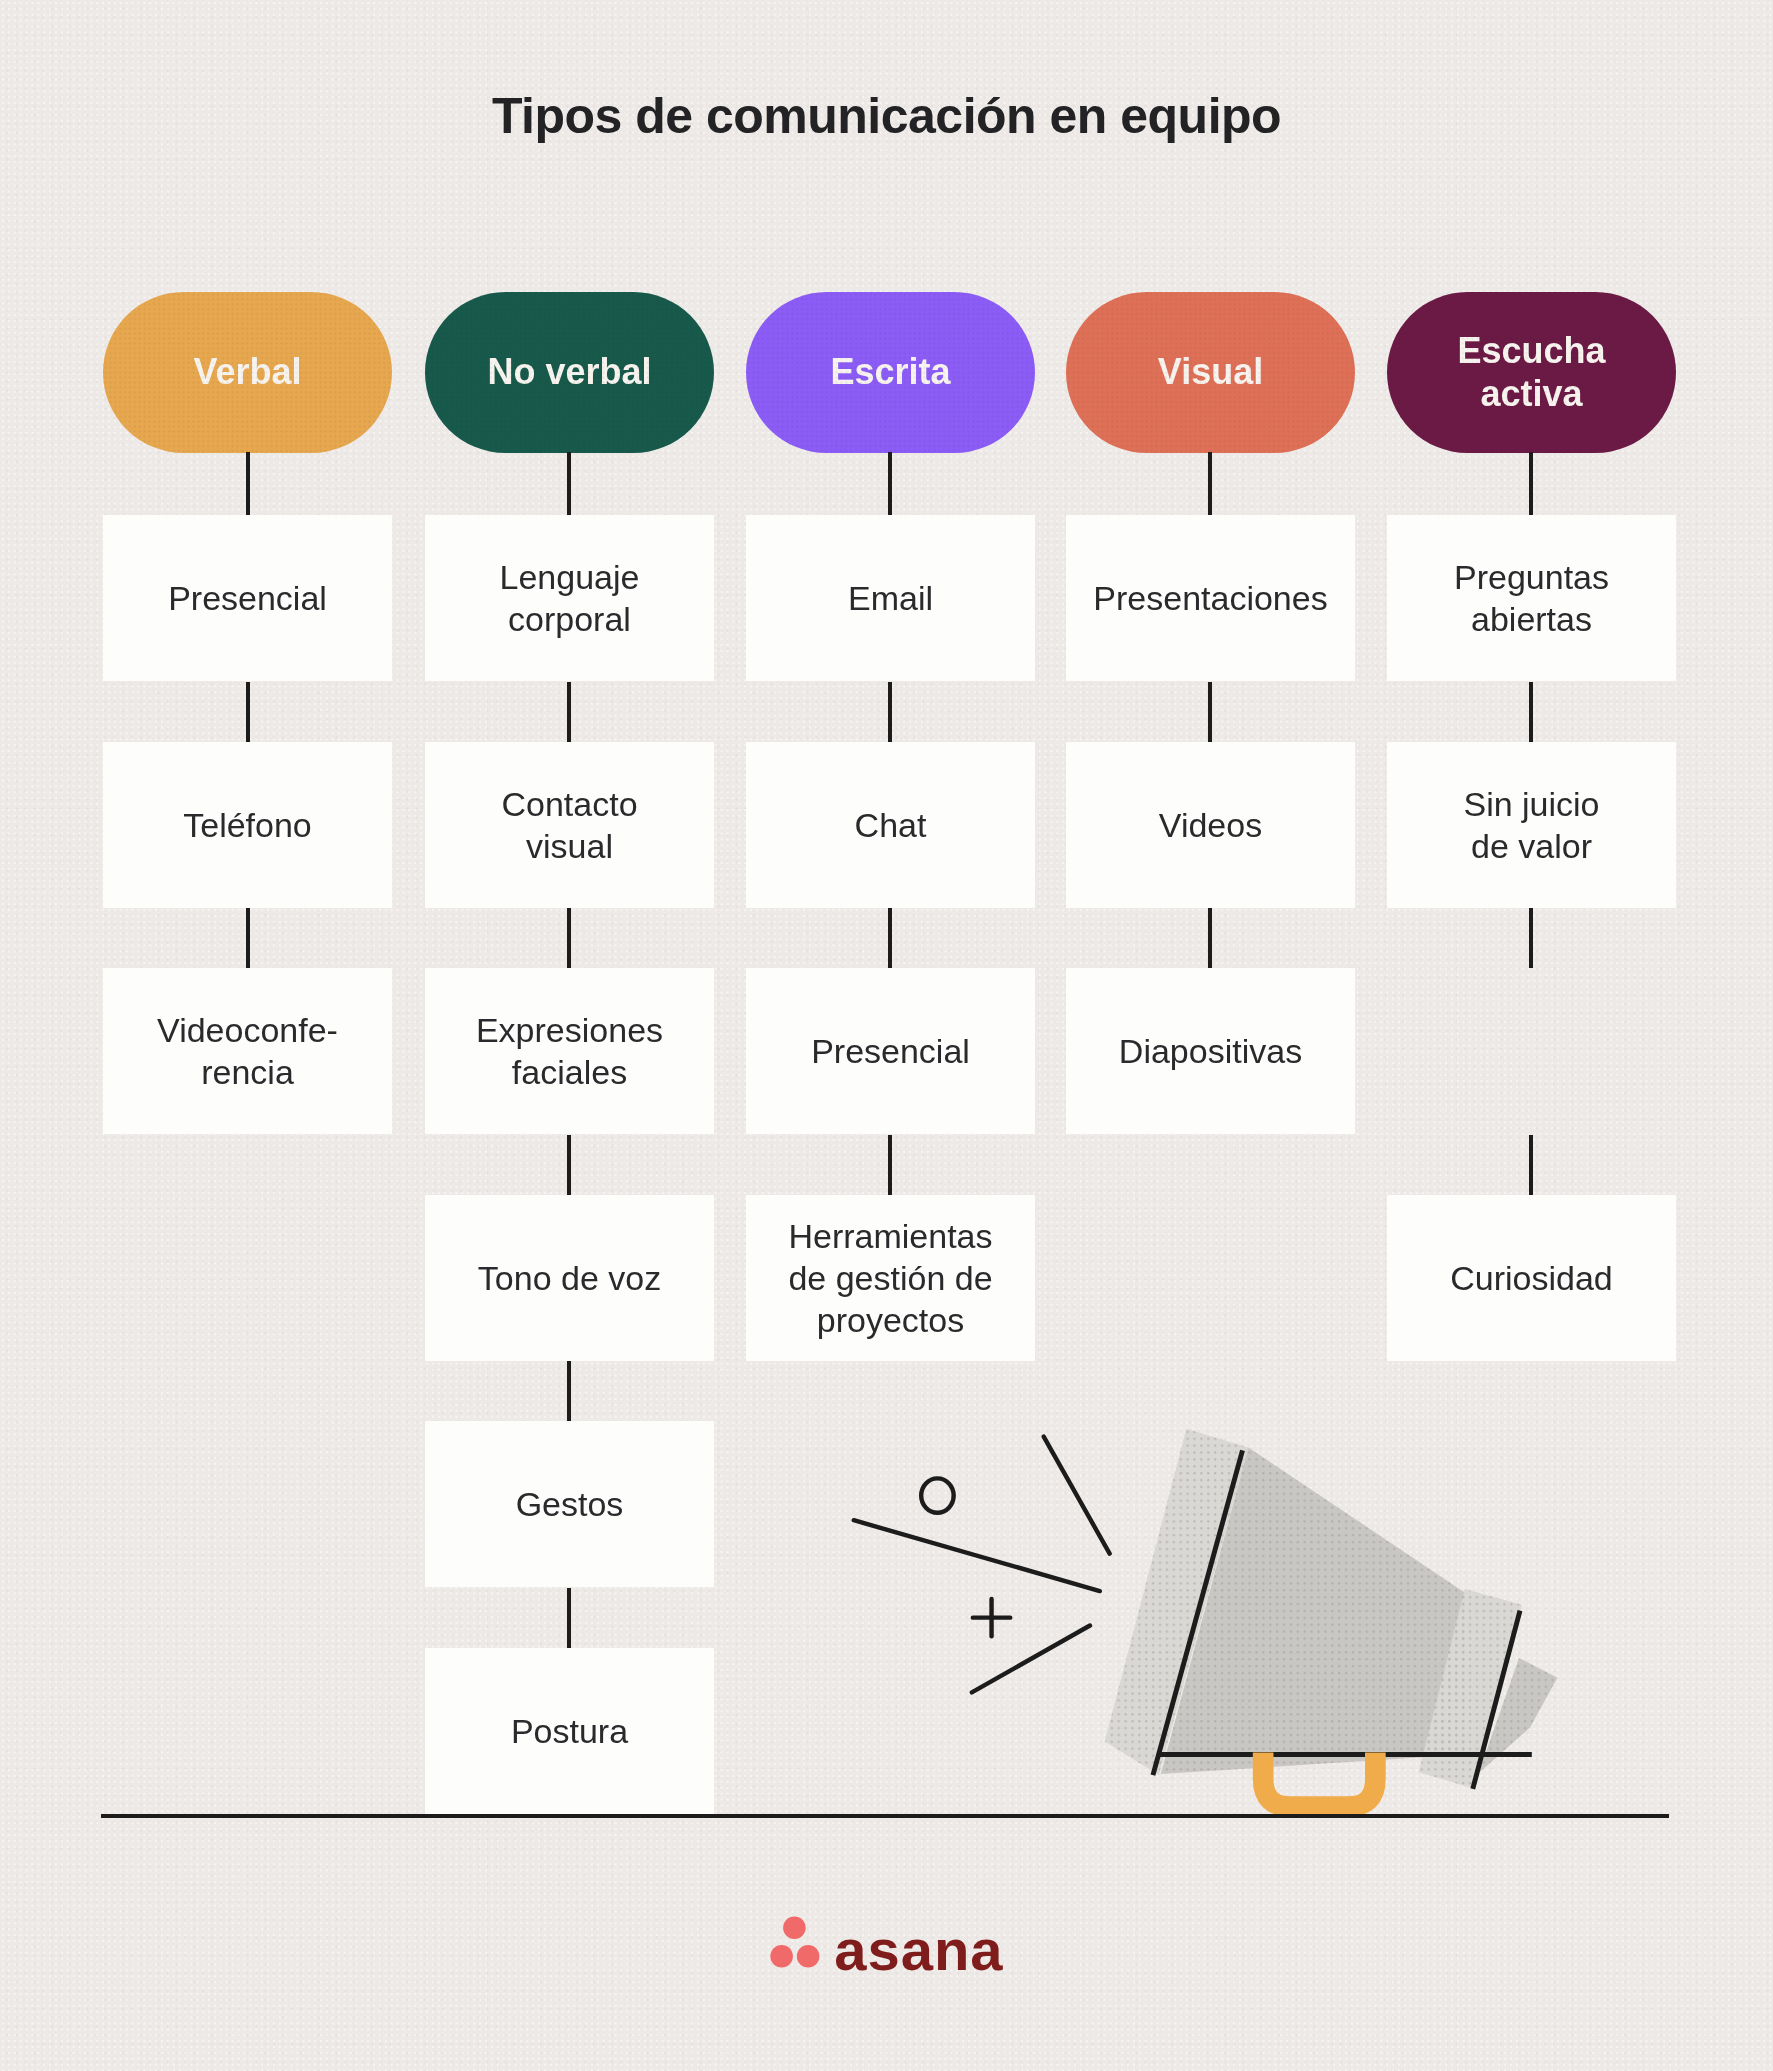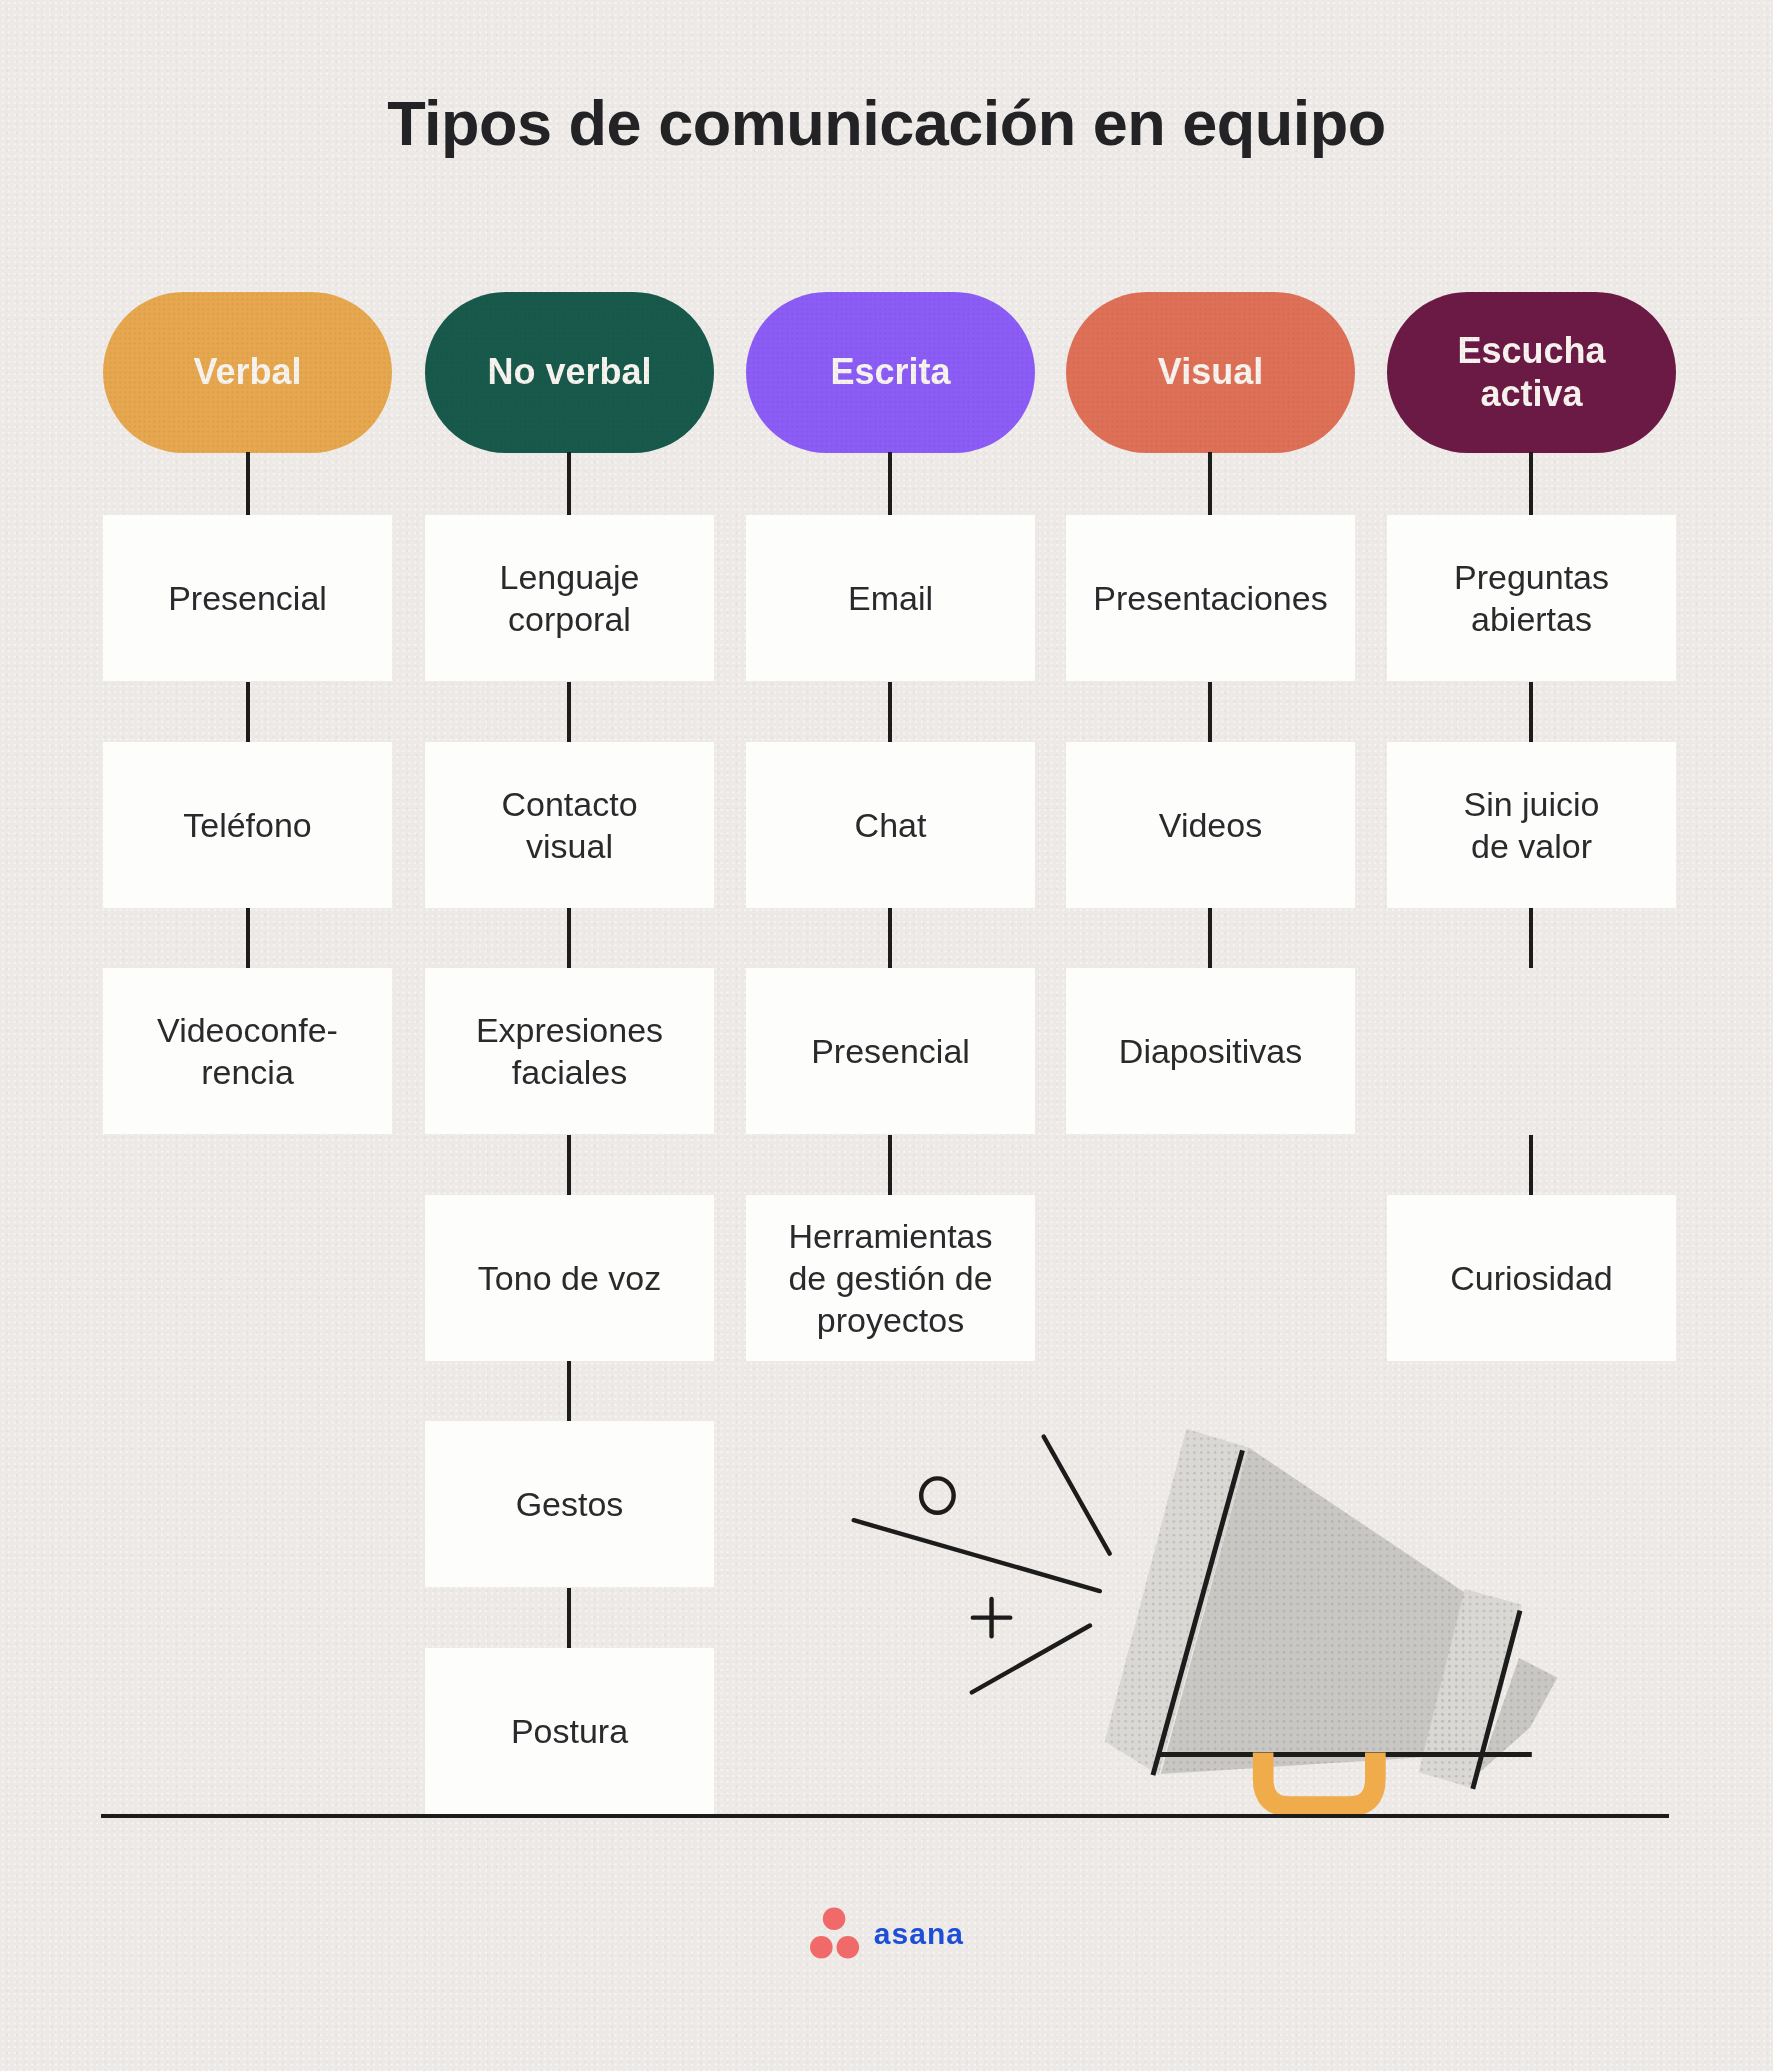--- a/index.html
+++ b/index.html
@@ -19,7 +19,7 @@
   .canvas > *{position:absolute;z-index:1;}
   .title{
     left:0;top:87px;width:1773px;text-align:center;
-    font-size:63px;font-weight:700;color:#232325;letter-spacing:-0.5px;
+    font-size:50px;font-weight:700;color:#232325;letter-spacing:-0.5px;
   }
   .pill{
     position:absolute;width:289px;height:161px;border-radius:81px;

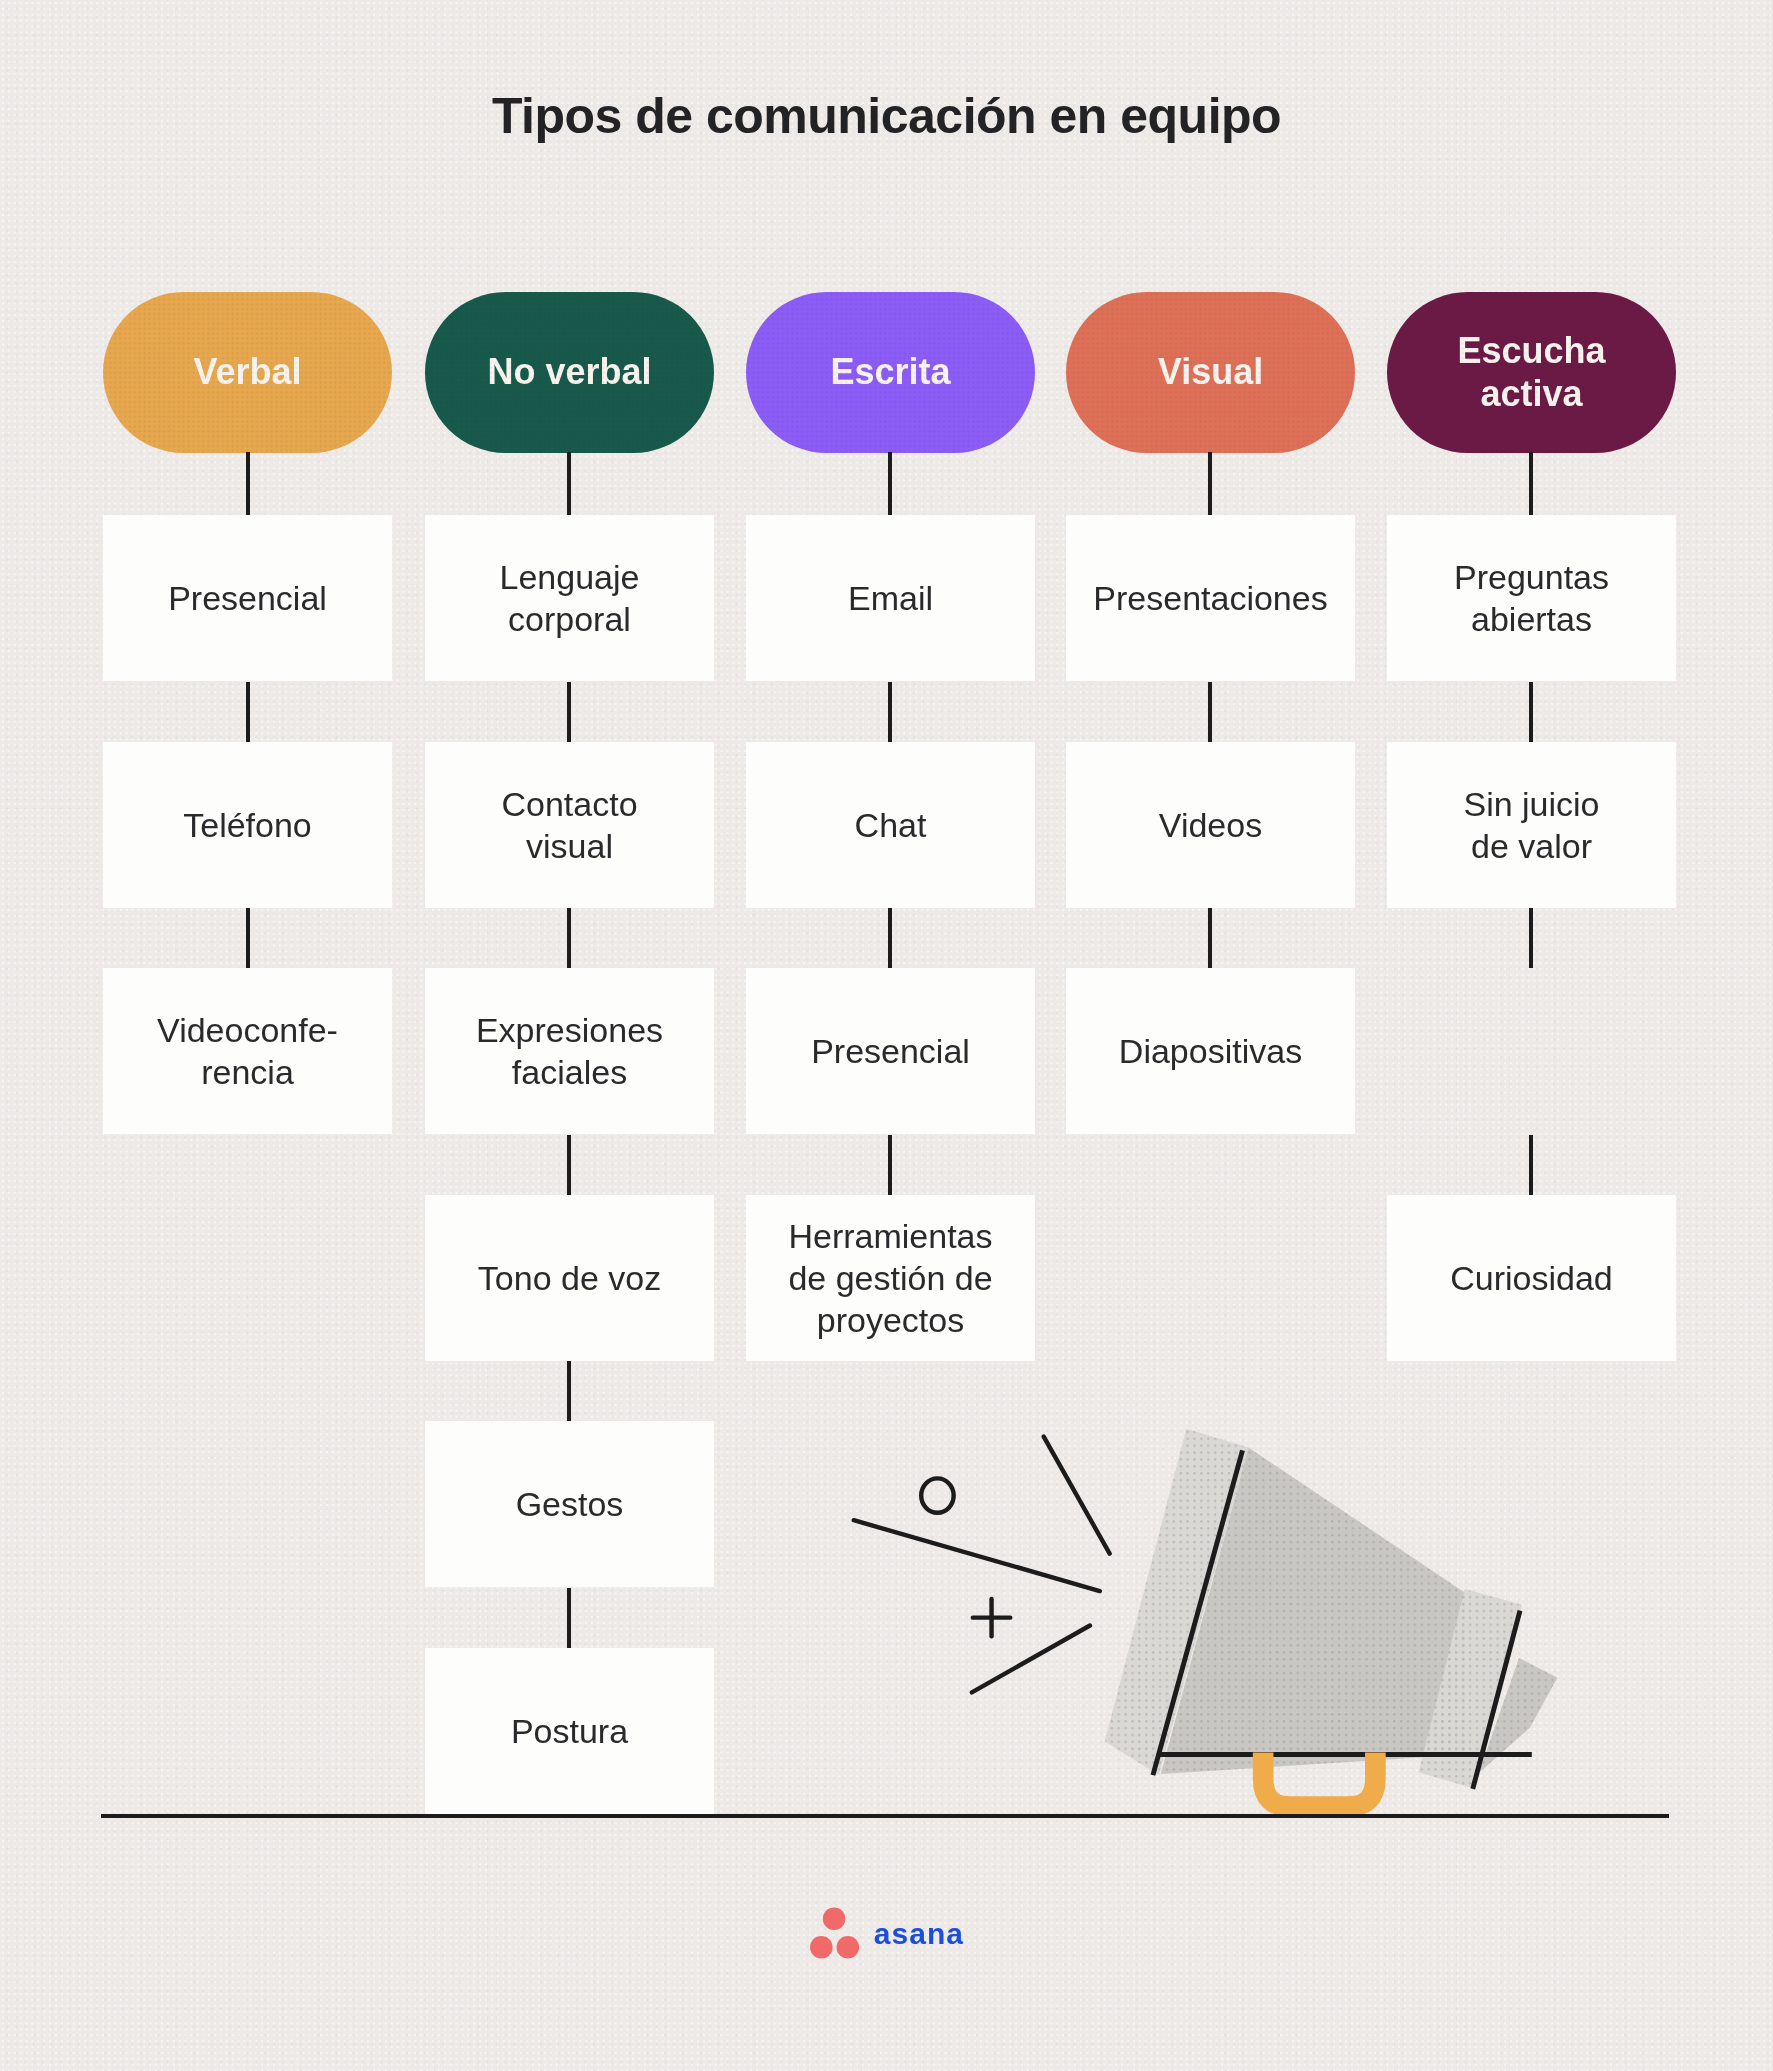--- a/index.html
+++ b/index.html
@@ -45,7 +45,7 @@
     left:50%;top:1905px;transform:translateX(-50%);
     display:flex;align-items:center;gap:13.8px;
   }
-  .logo-text{font-size:30px;font-weight:700;color:#1d4ed8;letter-spacing:1px;line-height:1;}
+  .logo-text{font-size:58px;font-weight:700;color:#7f1d1d;letter-spacing:1px;line-height:1;margin-top:16px;}
 </style>
 </head>
 <body>

